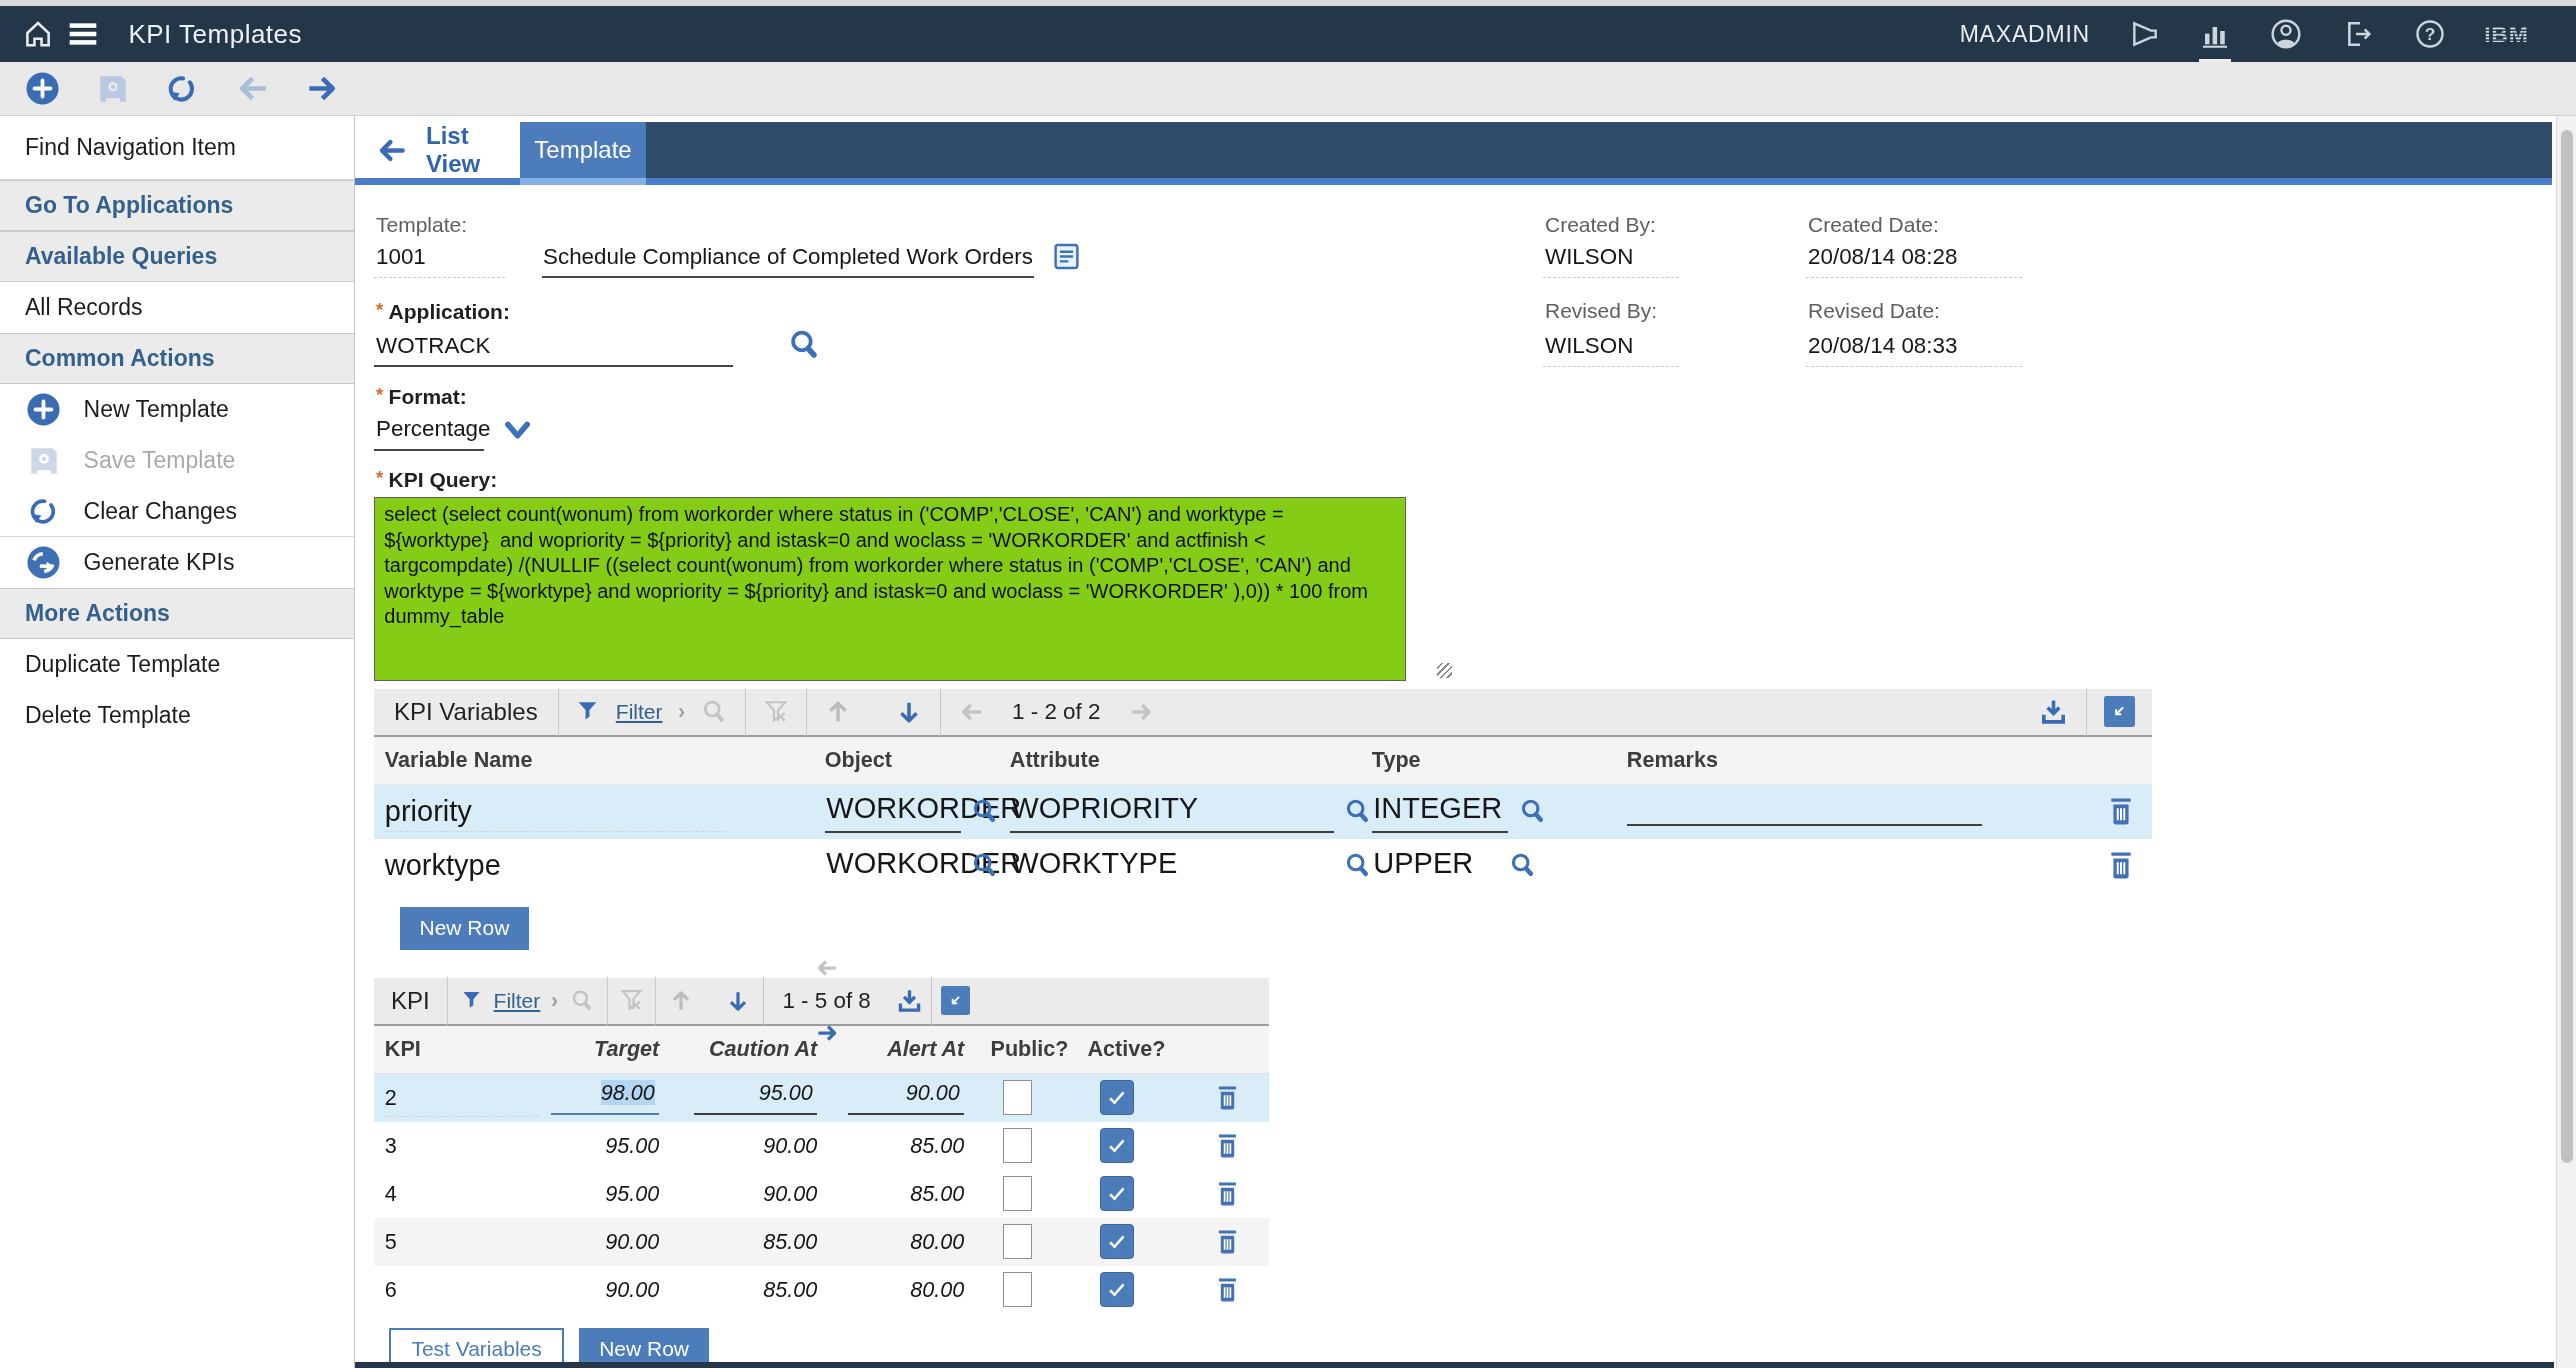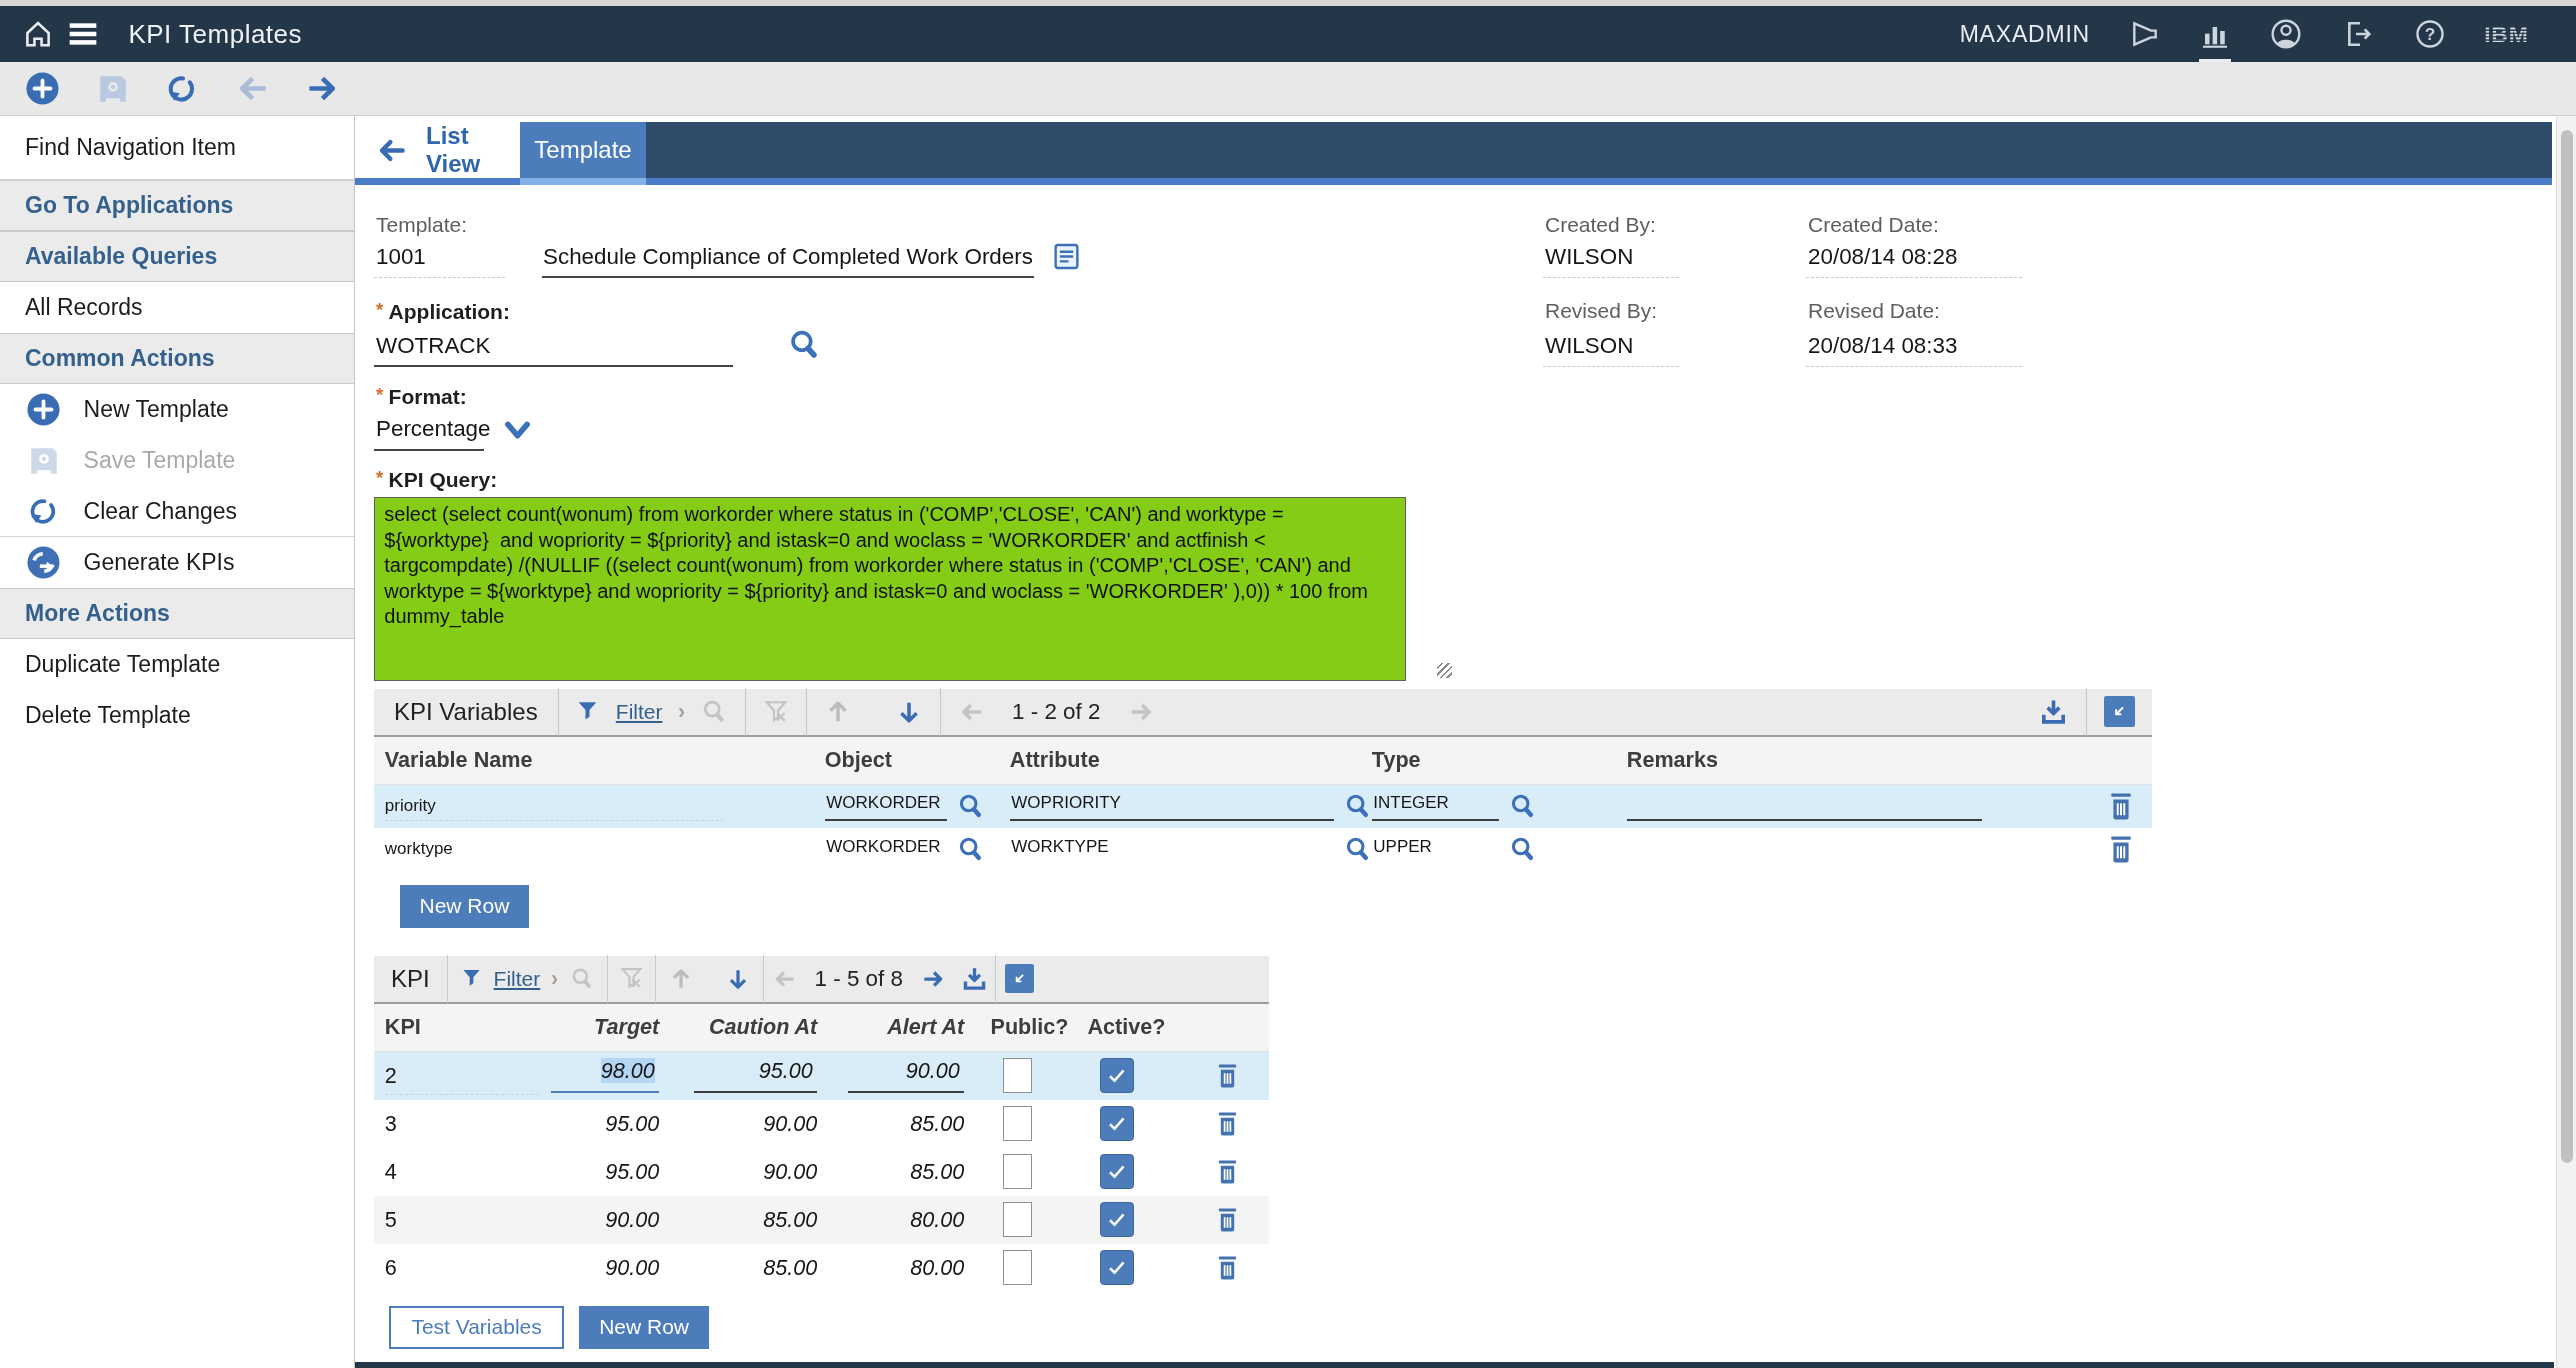--- a/index.html
+++ b/index.html
@@ -76,7 +76,7 @@
   
   .vh-row, .v-row { display:grid; grid-template-columns:440px 185px 362px 255px 463px 73px; align-items:center; }
   .vh-row { height:48px; background:#f4f4f4; font-weight:bold; color:#3d3d3d; font-size:21.6px; border-bottom:0.8px solid #e2e2e2; }
-  .v-row { height:43px; font-size:17px; color:#161616; position:relative; }
+  .v-row { height:54px; font-size:29px; color:#161616; position:relative; }
   .v-row.sel { background:#d9edf9; }
   .cell { padding-left:10.8px; display:flex; align-items:center; position:relative; height:100%; }
   .fld { border-bottom:2.3px solid #3f3f3f; padding:1.5px 6.2px 6.2px 1.5px; }

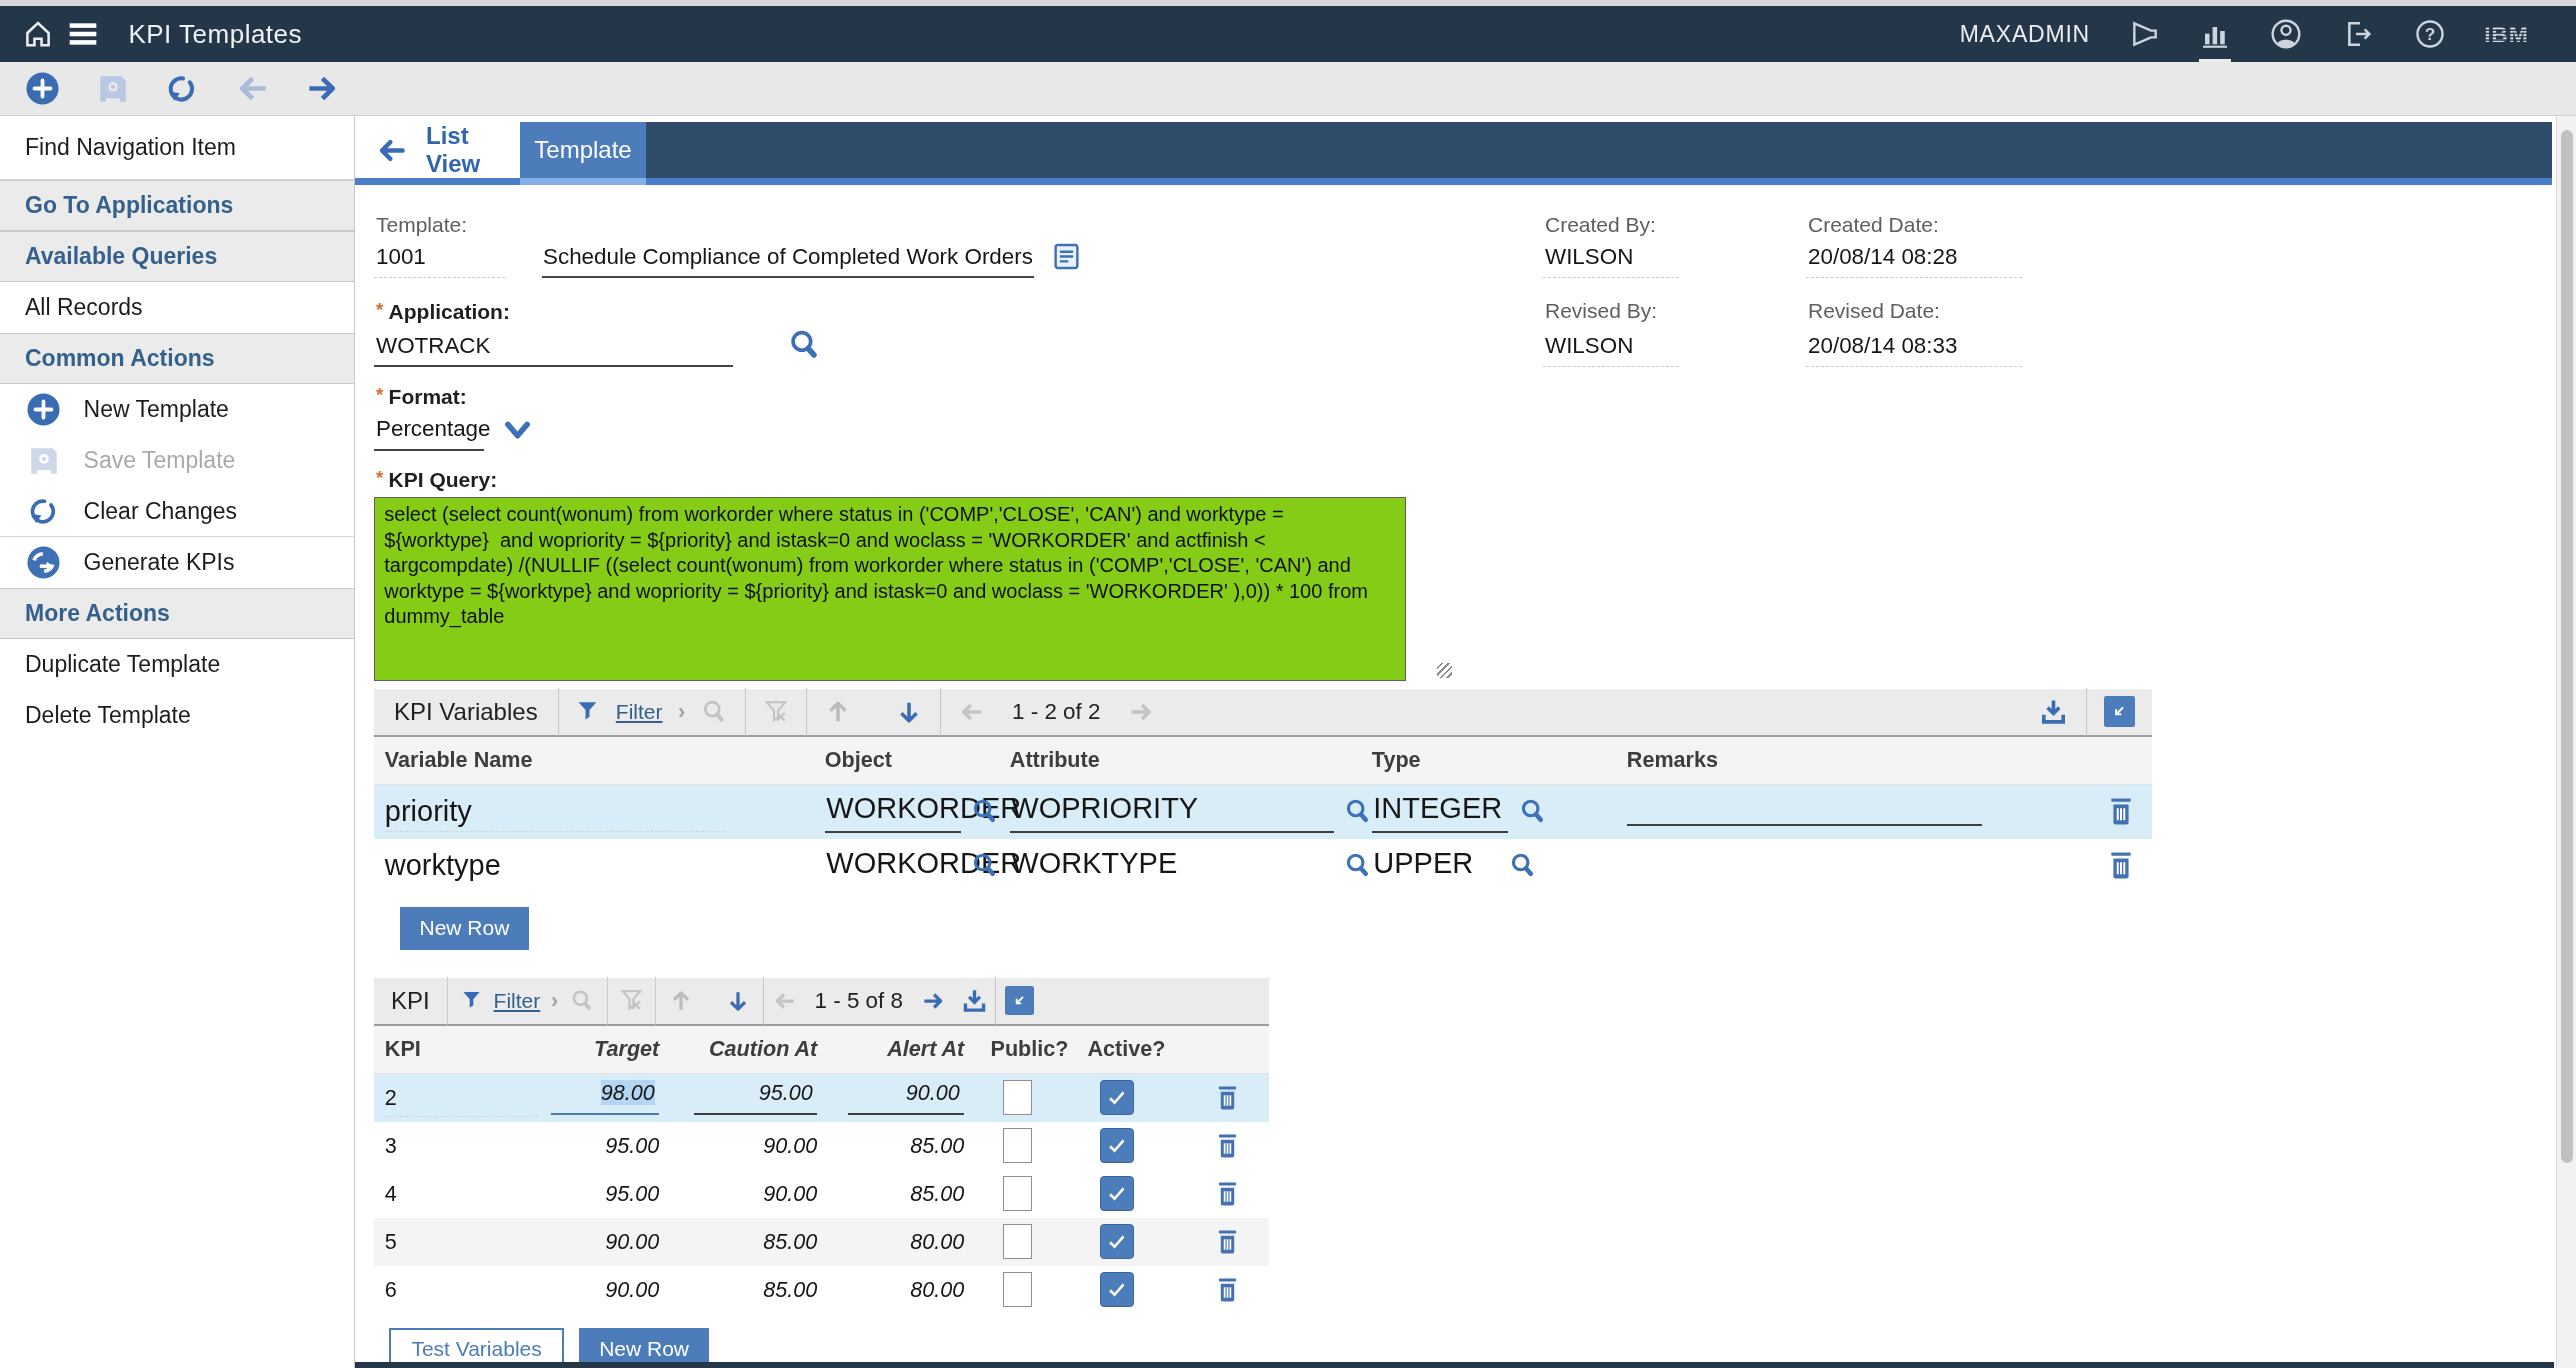--- a/index.html
+++ b/index.html
@@ -590,7 +590,7 @@
               </span>
           </div>
           <span class="vdiv"></span>
-          <div class="hgrp" style="gap:6.2px; padding:0 7.7px;">
+          <div class="hgrp" style="gap:6.2px; padding:0 7.7px;flex-direction:column;">
             <span>
                 <svg width="26" height="26" viewBox="0 0 24 24">
                   <path d="M20 12H5M11 6l-6 6 6 6" fill="none" stroke="#c4c4c4" stroke-width="3" stroke-linejoin="round"></path>

